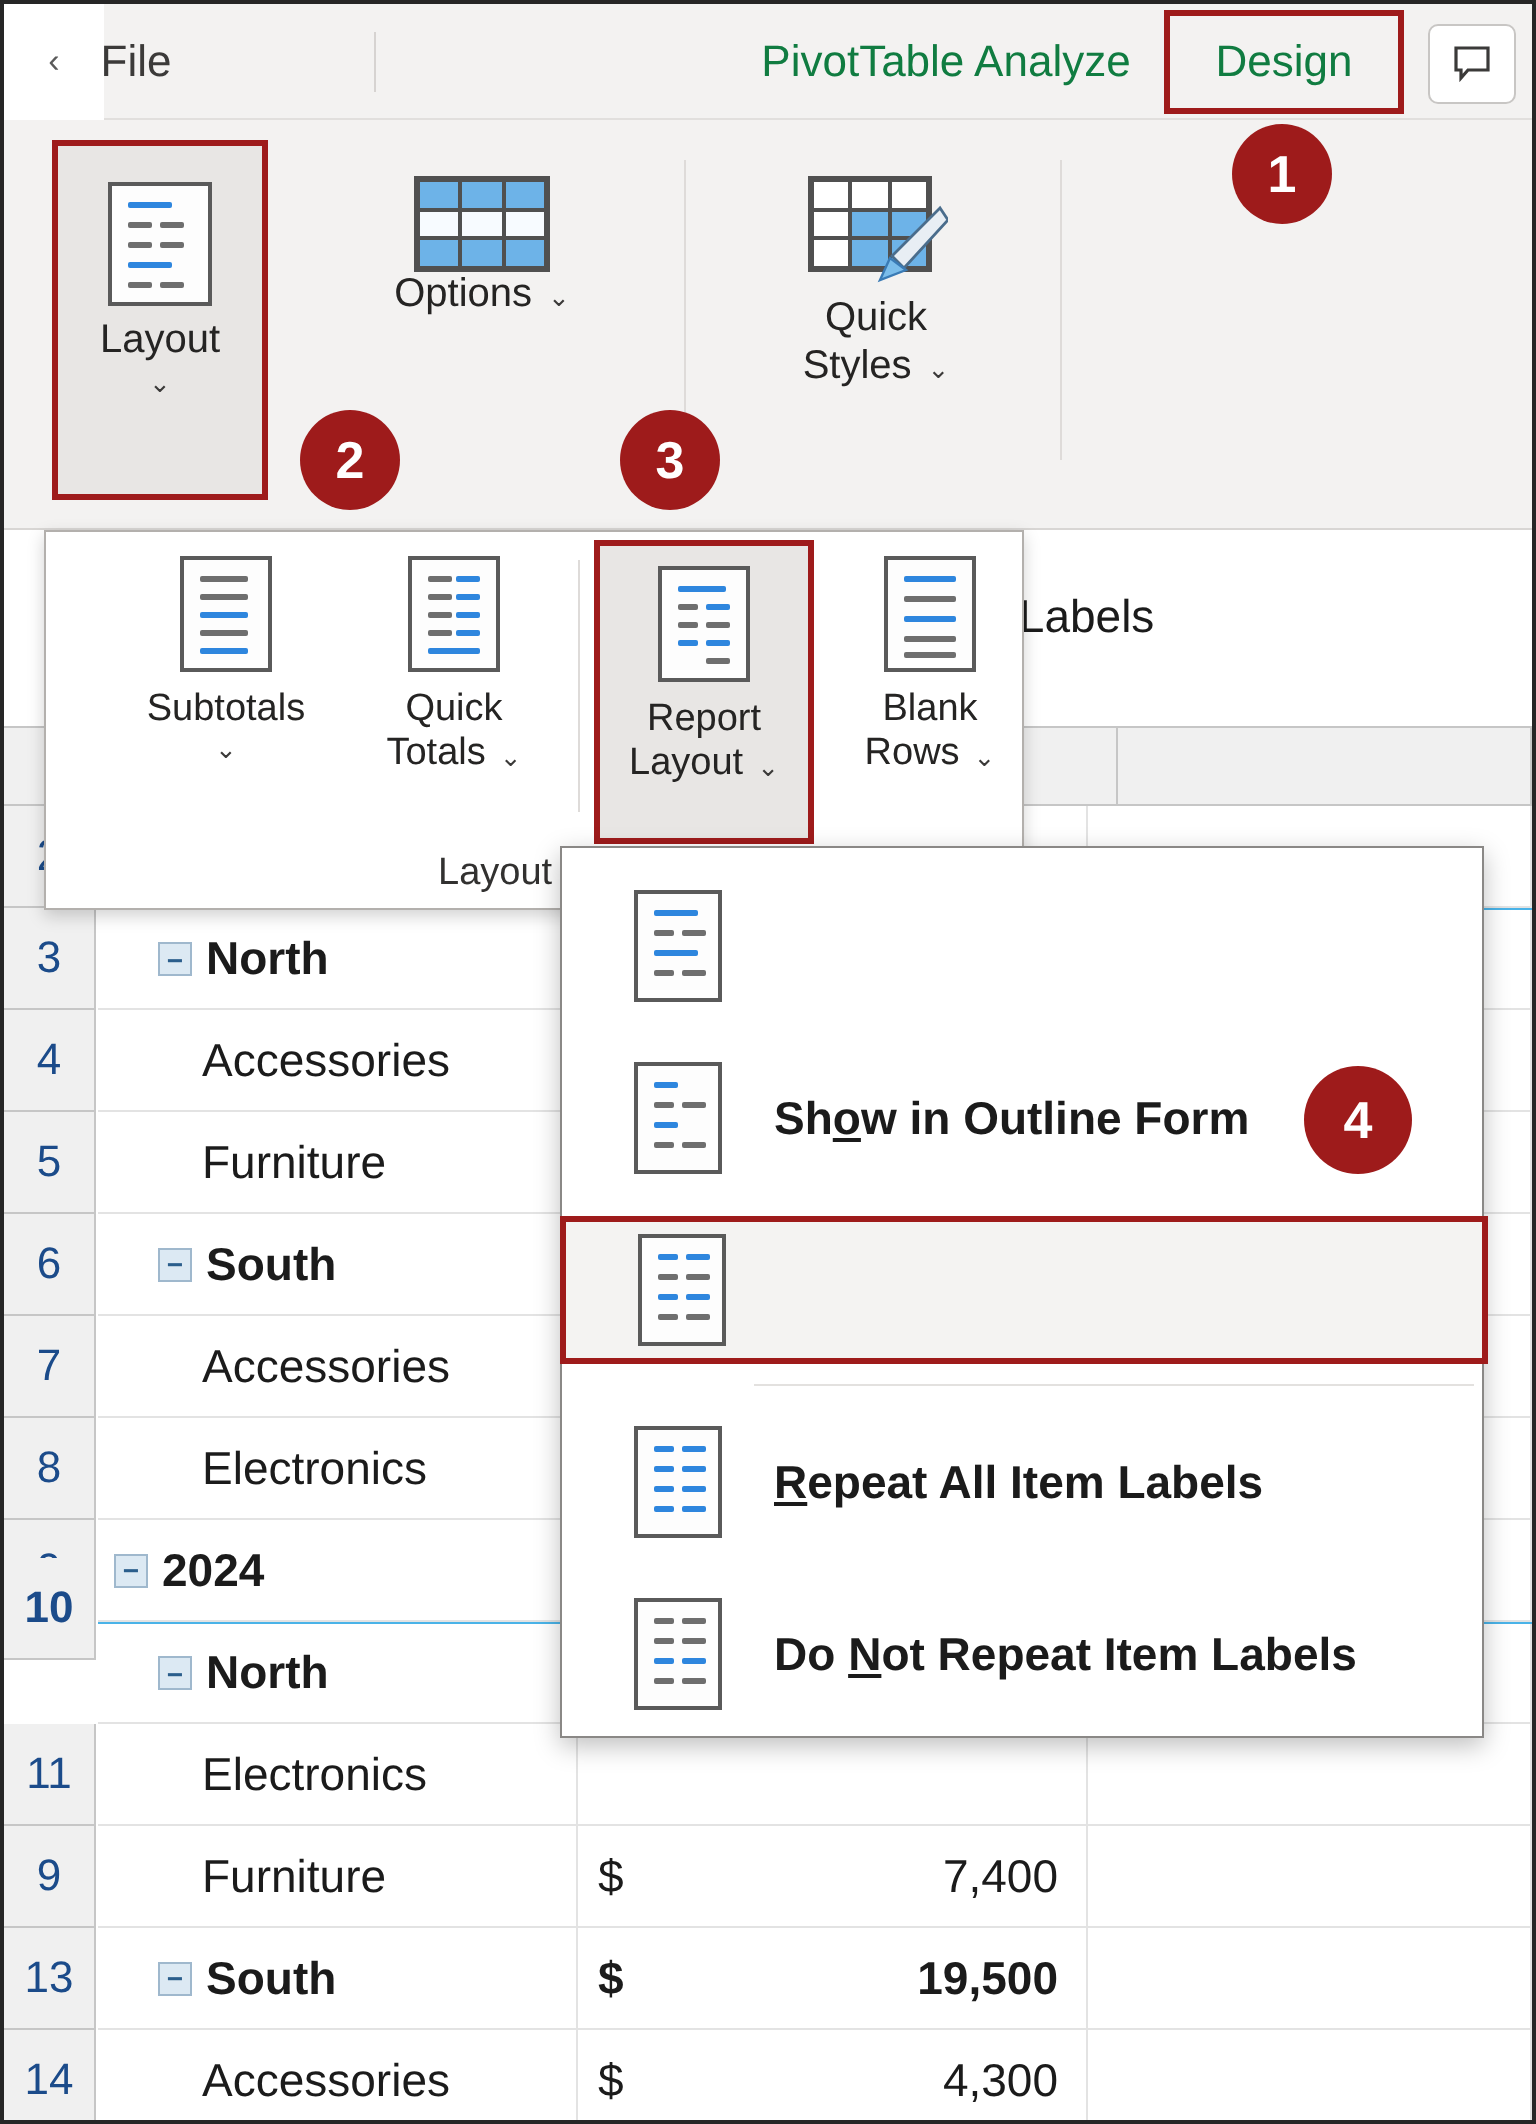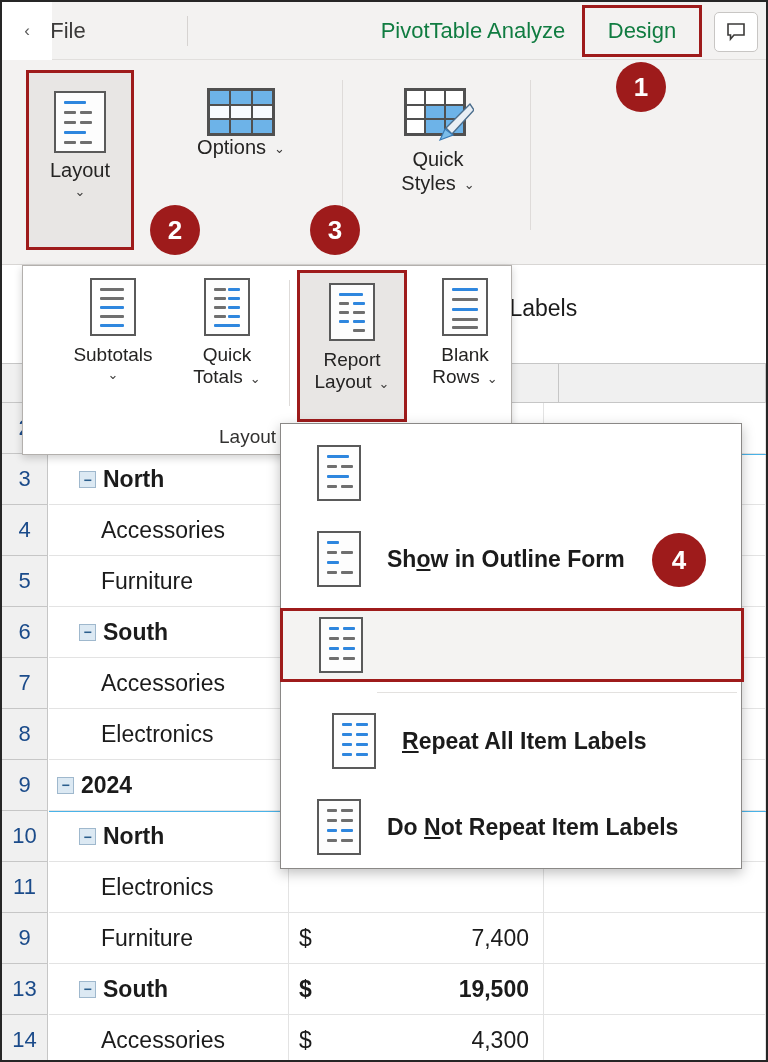--- a/index.html
+++ b/index.html
@@ -593,7 +593,7 @@
             <i class="ln-g" style="left: 22px; top: 38px; width: 12px;"></i>
           </div>
         </div>
-        <div class="mi" style="top: 280px; padding-left: 15px;">
+        <div class="mi" style="top: 280px;">
           <div class="docicon mi-ico" style="width: 44px; height: 56px;">
             <i class="ln-b" style="left: 8px; top: 8px; width: 10px;"></i>
             <i class="ln-b" style="left: 22px; top: 8px; width: 12px;"></i>

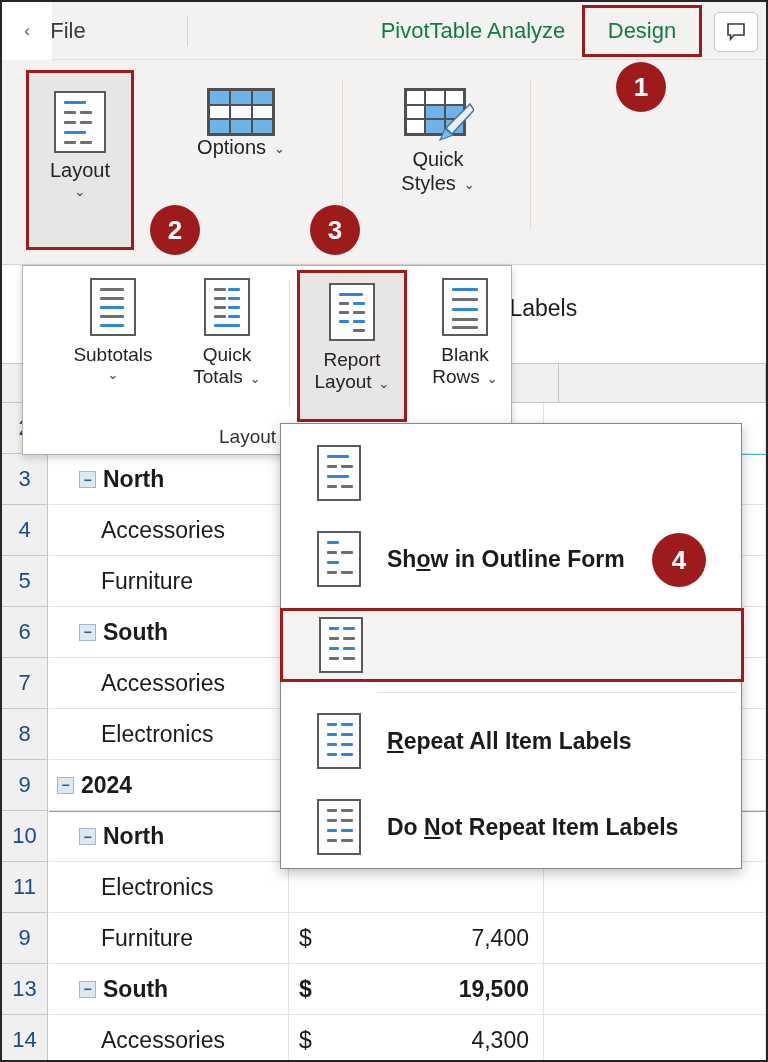--- a/index.html
+++ b/index.html
@@ -415,7 +415,7 @@
           </div>
           <div class="cellC"></div>
         </div>
-        <div class="rowhdr" style="top: 546px; height: 51px;">
+        <div class="rowhdr" style="top: 514px; height: 51px; font-weight: bold;">
           <span>10</span>
         </div>
         <div class="gridrow row-topline" style="top: 546px; height: 51px;">

